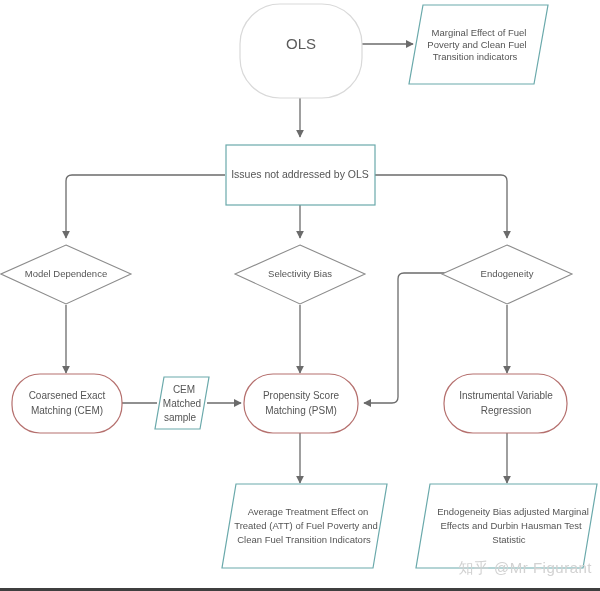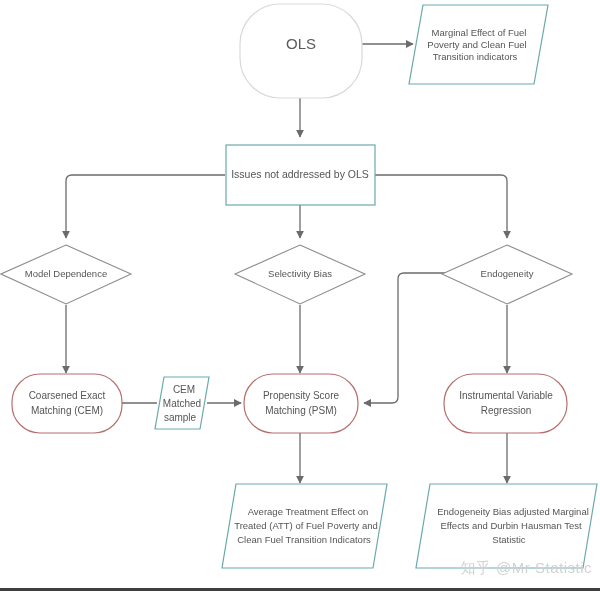--- a/index.html
+++ b/index.html
@@ -193,7 +193,7 @@
     </g>
   </svg>
 
-  <div class="watermark">知乎 @Mr Statistic</div>
+  <div class="watermark">知乎 @Mr Figurant</div>
   <div class="bottom-rule"></div>
 </div>
 

